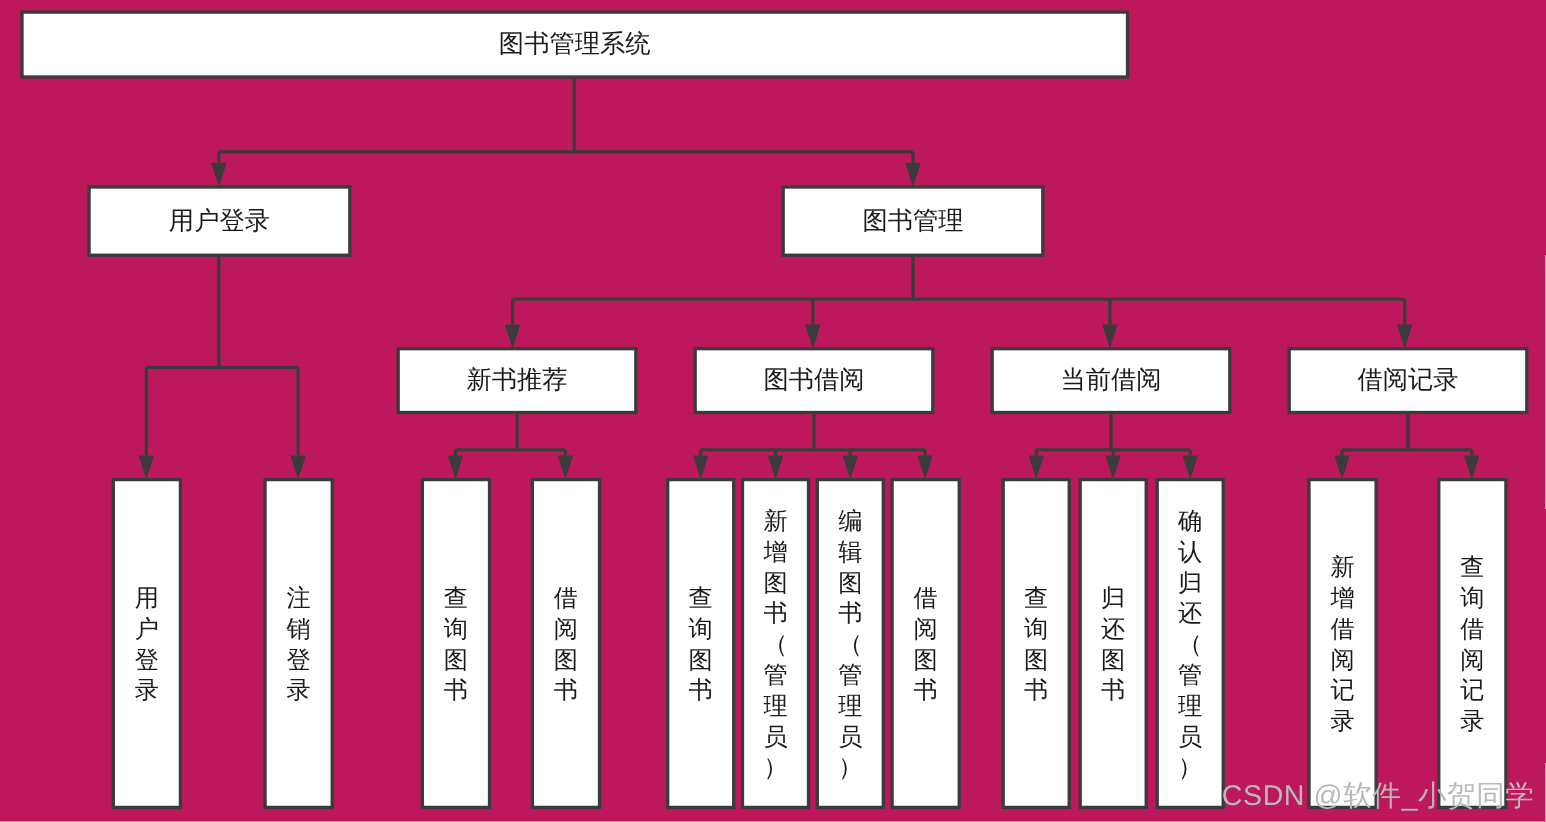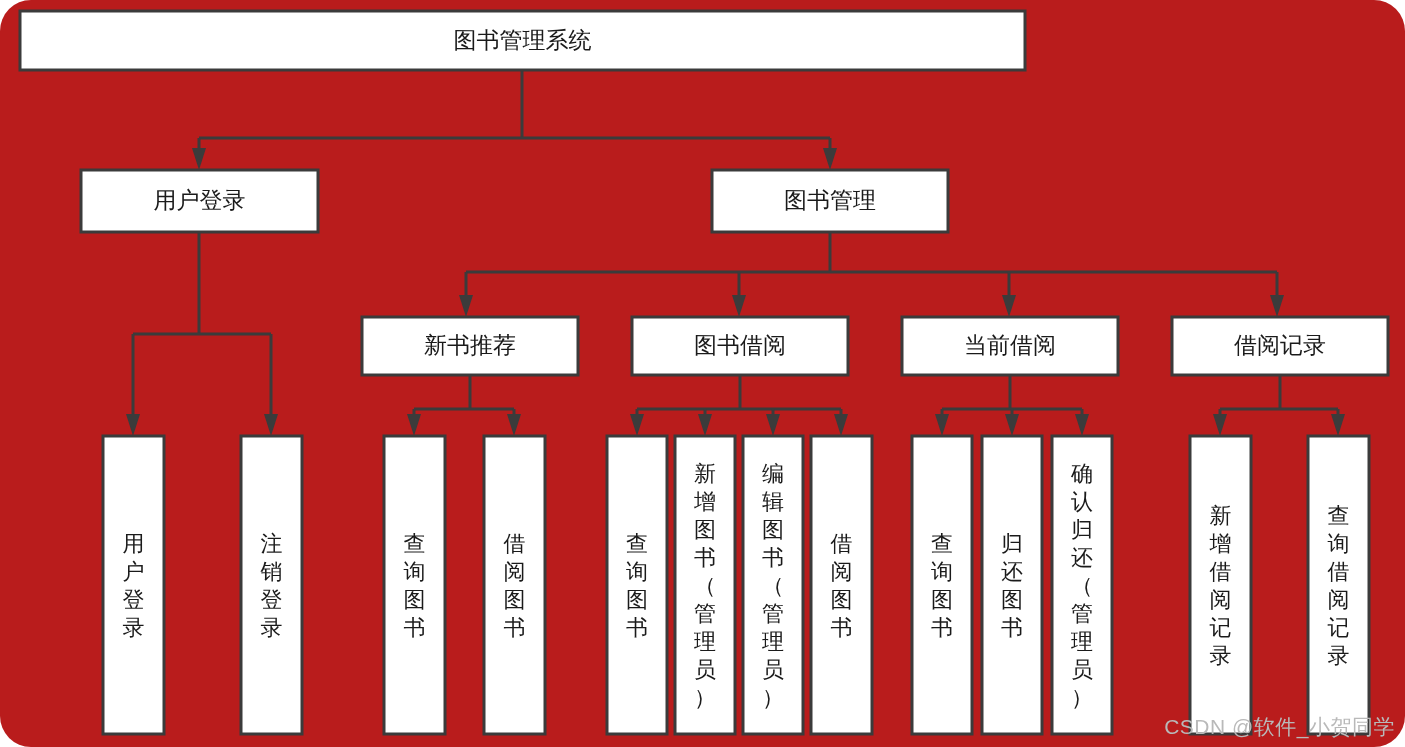--- a/index.html
+++ b/index.html
@@ -15,9 +15,8 @@
     position: relative;
     width: 1405px;
     height: 747px;
-    background: #b91c1c;
+    background: #be185d;
     overflow: hidden;
-    border-radius: 31px;
   }
   svg.diagram-canvas {
     position: absolute;

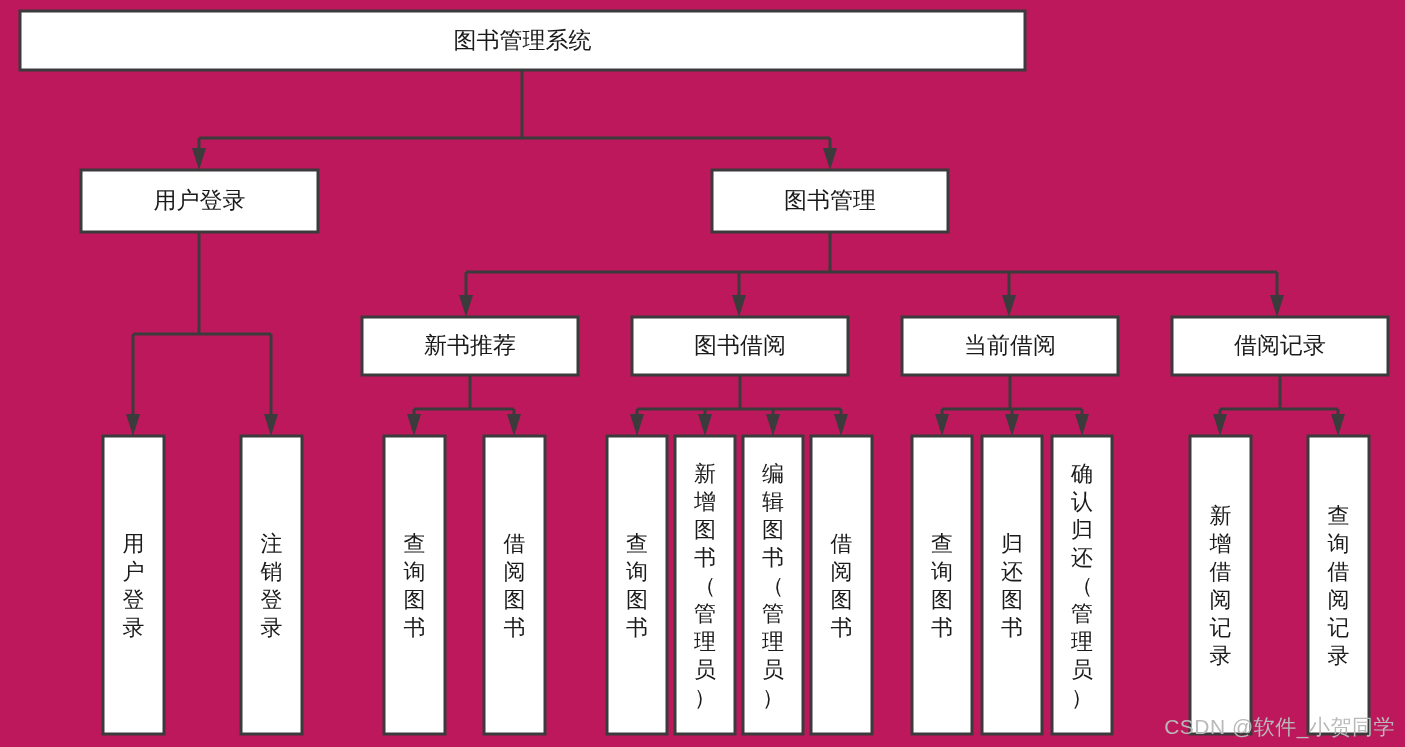--- a/index.html
+++ b/index.html
@@ -59,7 +59,7 @@
     right: 10px;
     bottom: 6px;
     font-family: "Liberation Sans", "DejaVu Sans", sans-serif;
-    font-size: 21px;
+    font-size: 26px;
     color: #b9b9b9;
     white-space: nowrap;
     letter-spacing: 0.5px;

